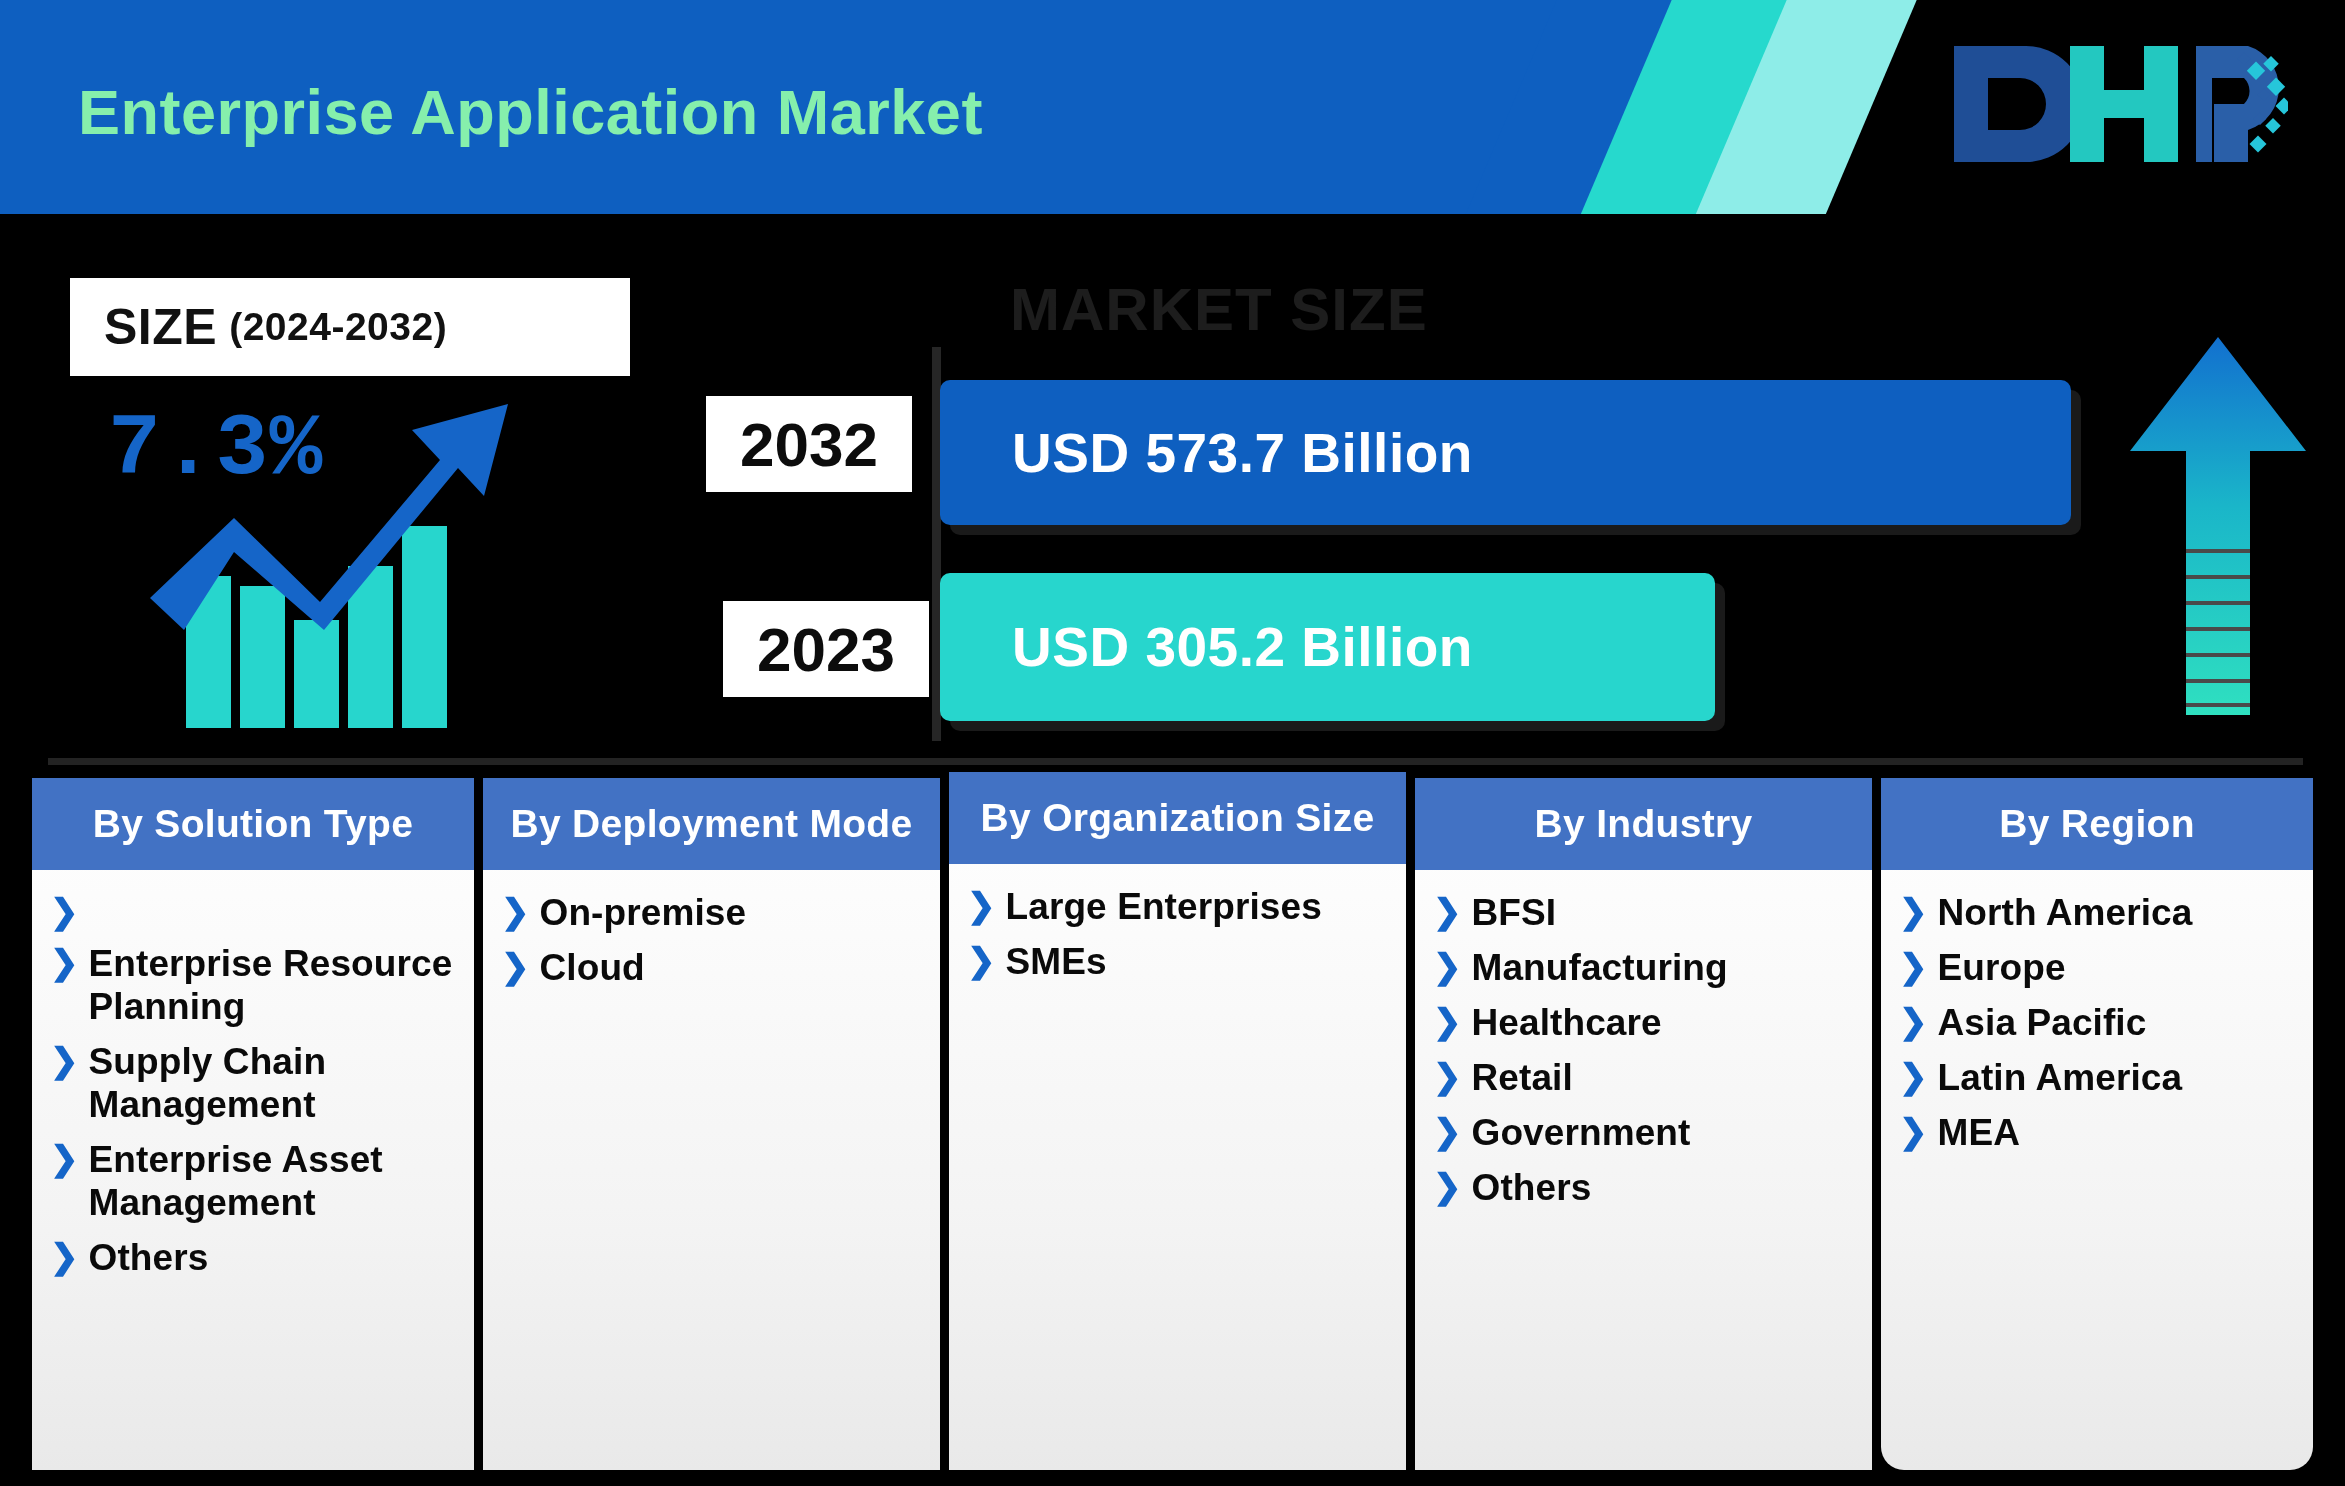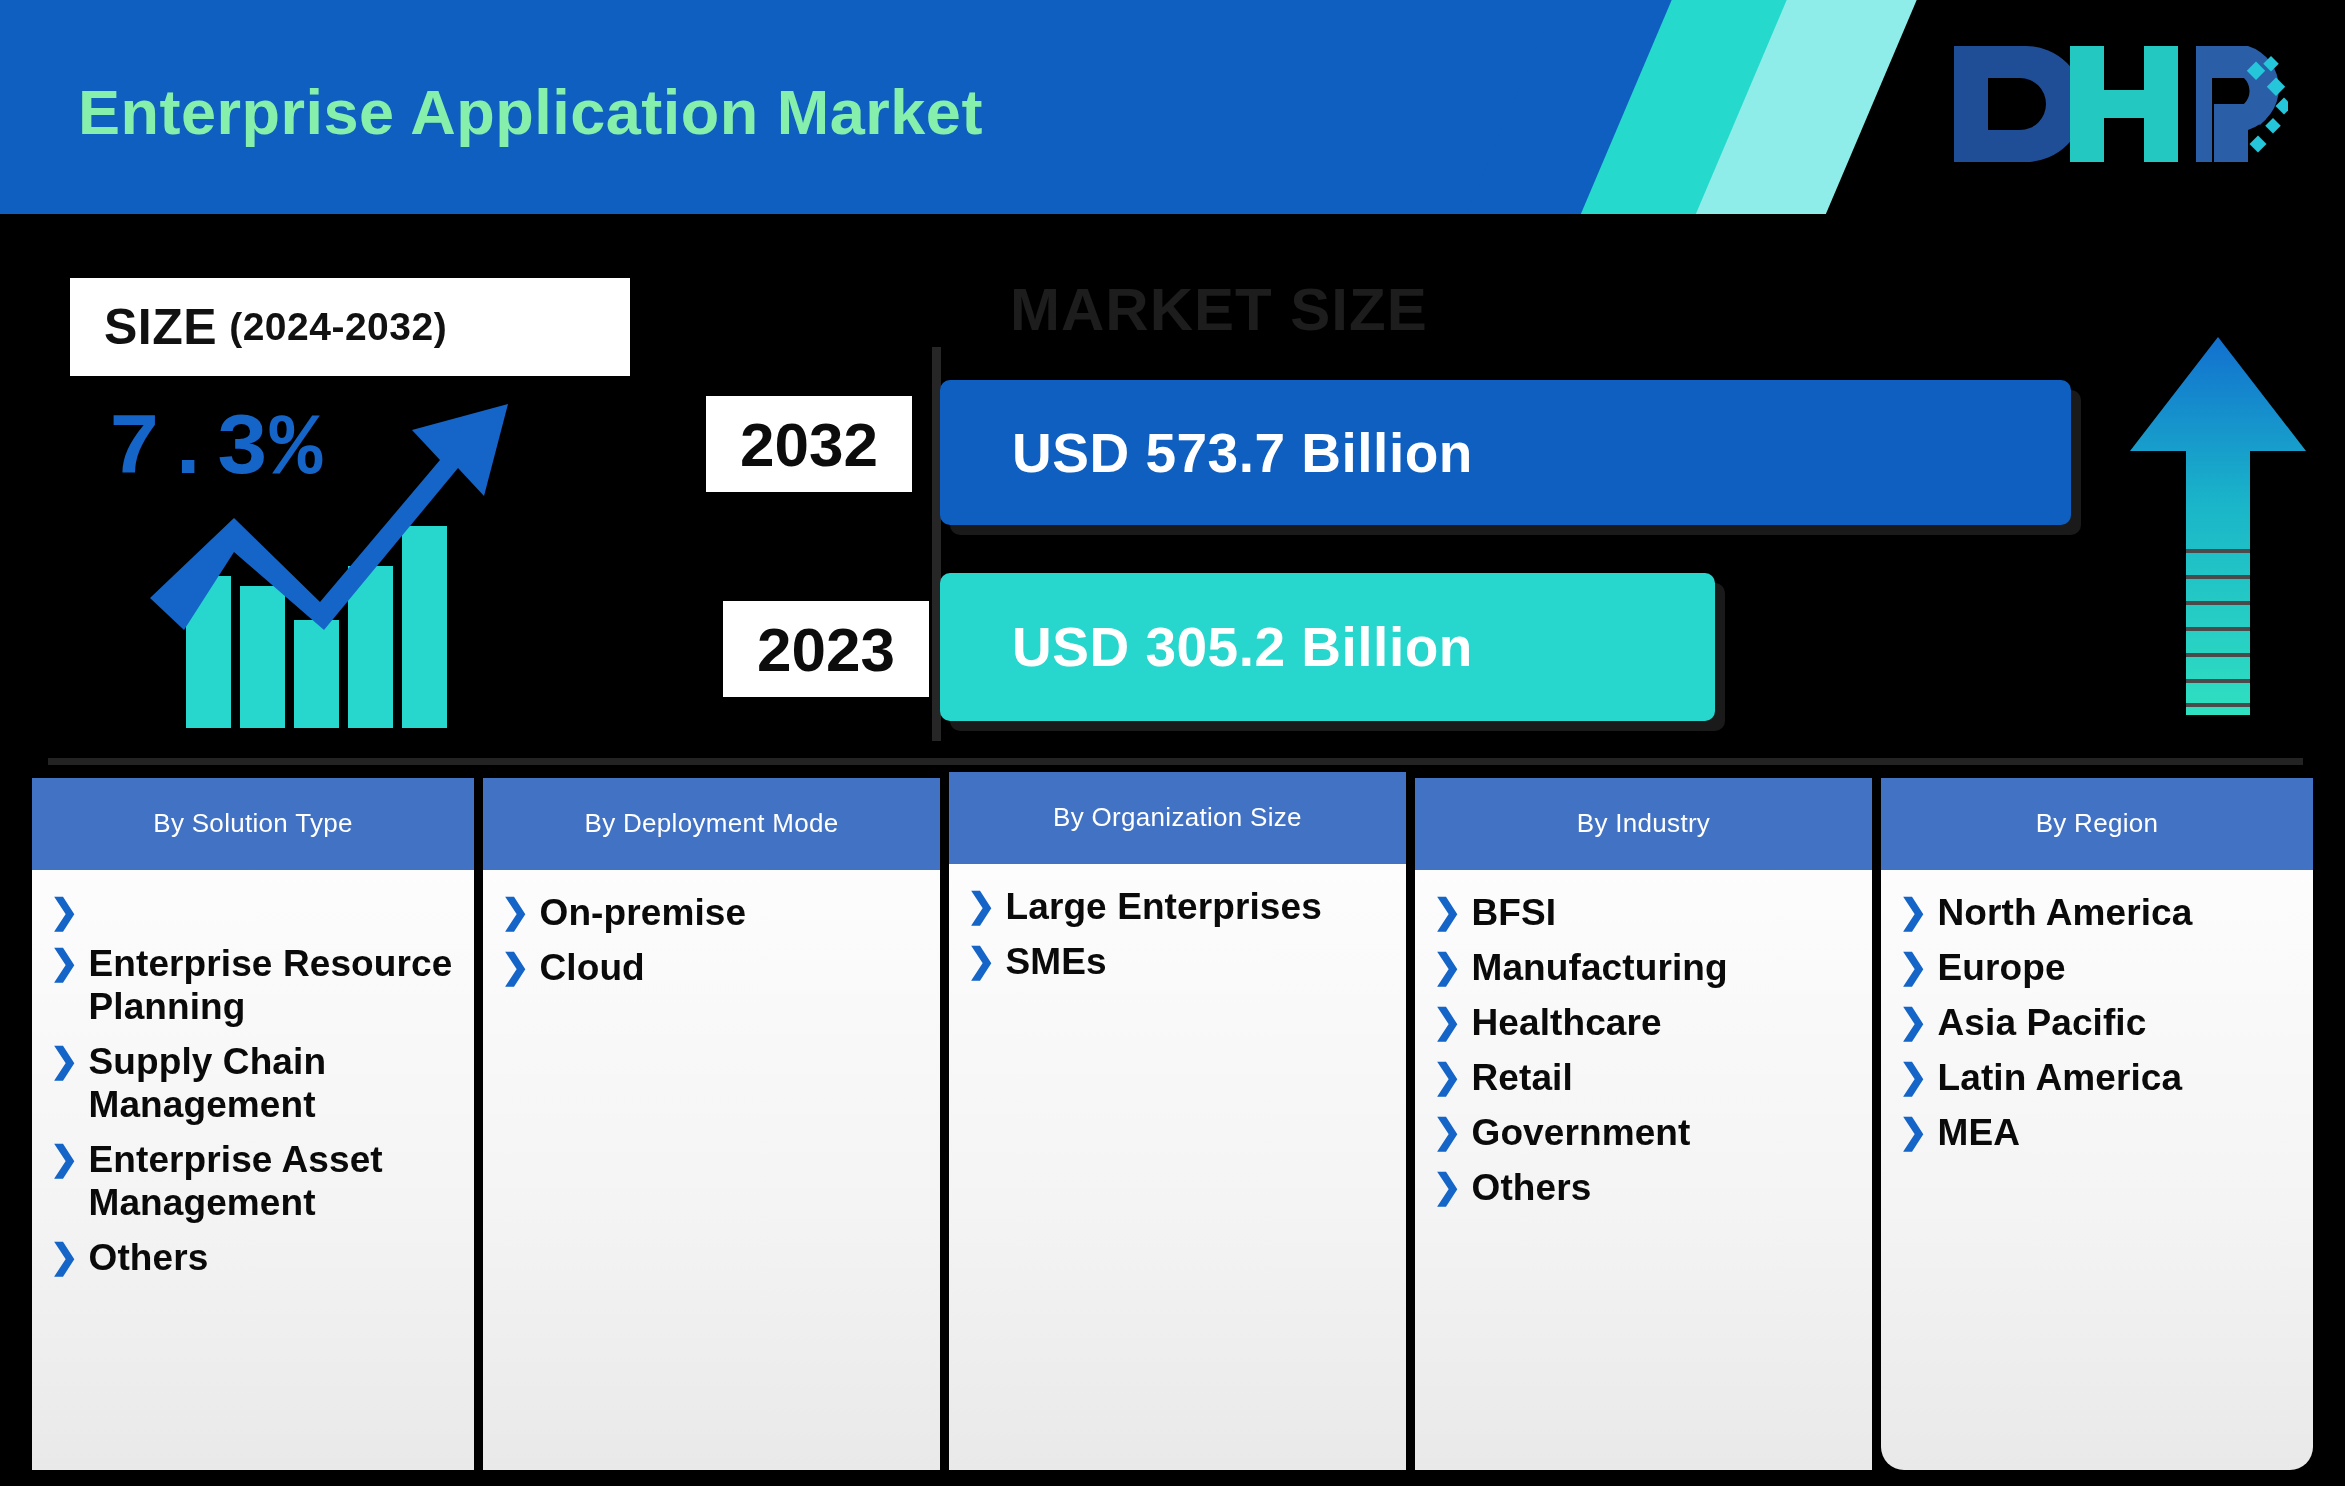--- a/index.html
+++ b/index.html
@@ -111,7 +111,7 @@
   .col-head {
     background:#4272c4; color:#ffffff;
     display:flex; align-items:center; justify-content:center;
-    text-align:center; font-size:26px; font-weight:normal;
+    text-align:center; font-size:39px; font-weight:bold;
     line-height:1.14; padding:6px 8px; letter-spacing:.3px;
     flex:0 0 auto; height:92px;
   }

